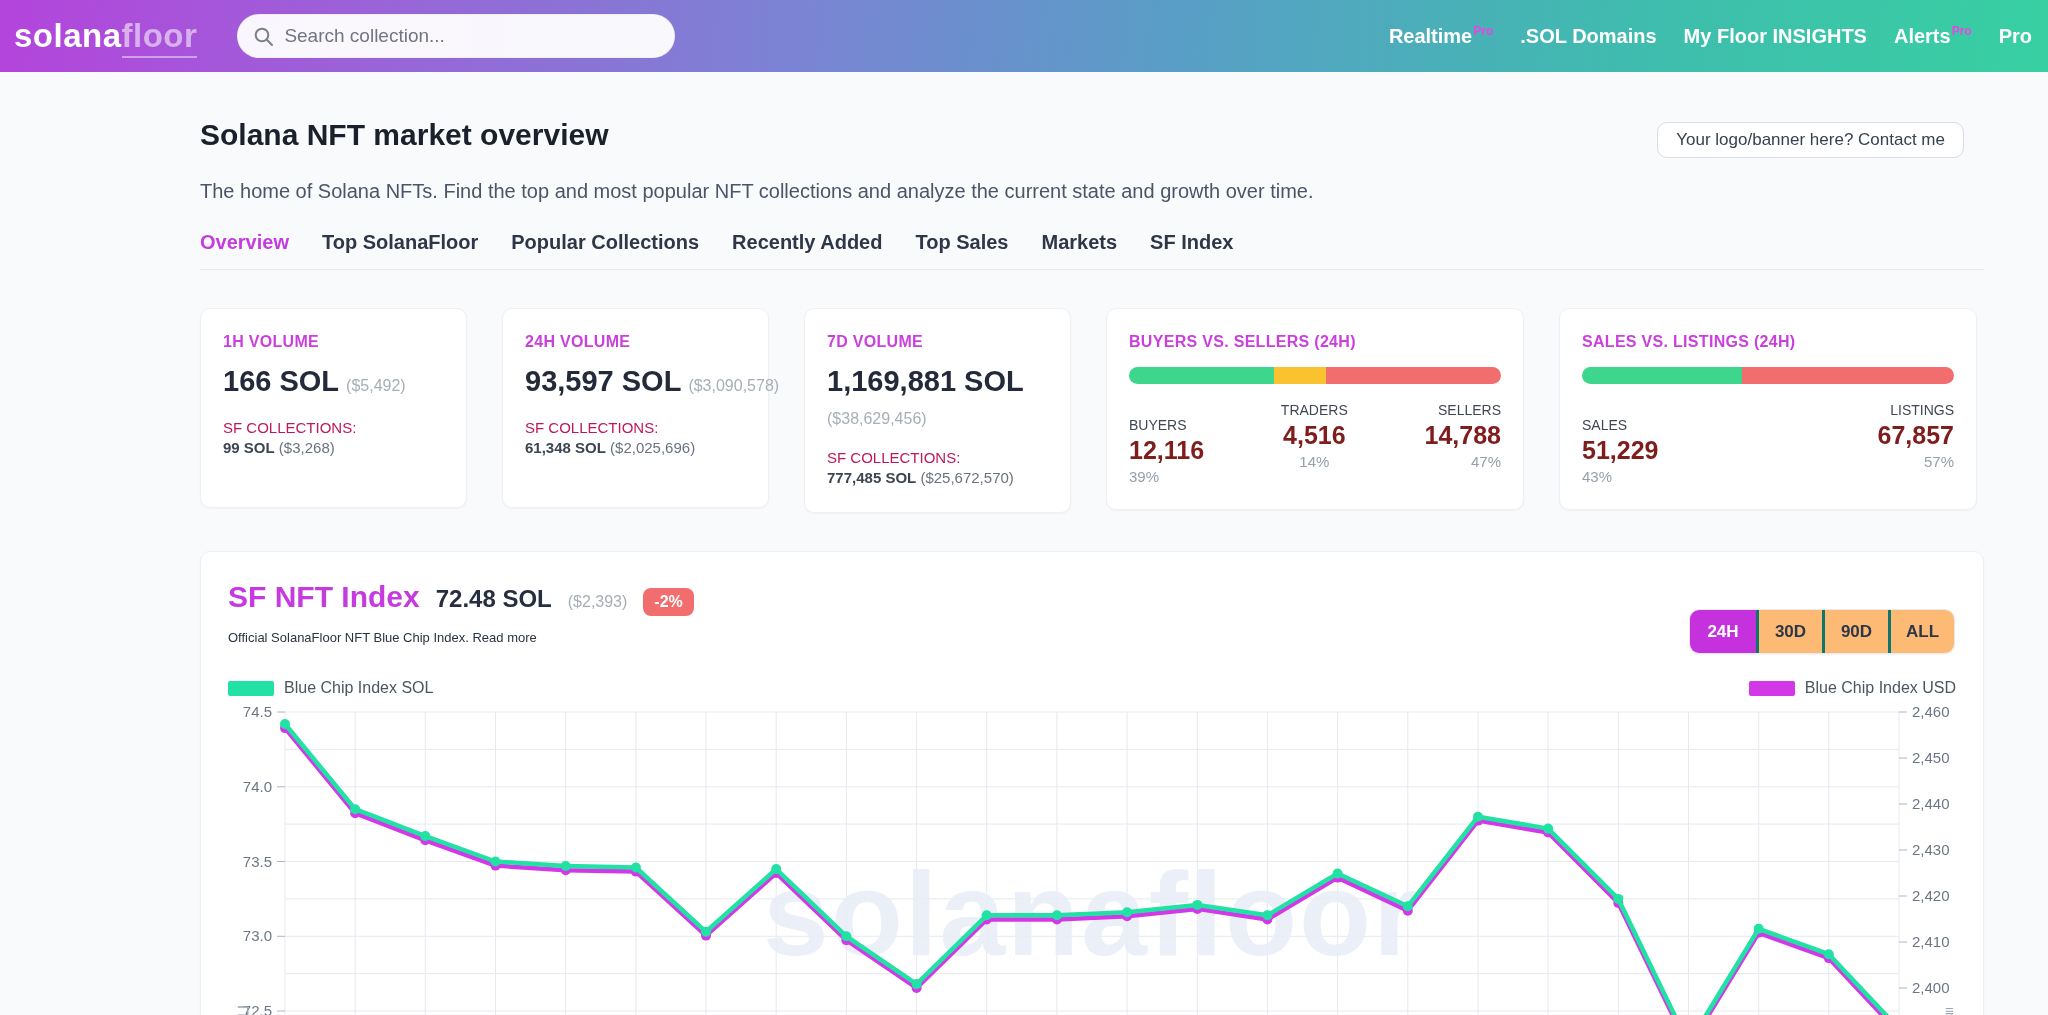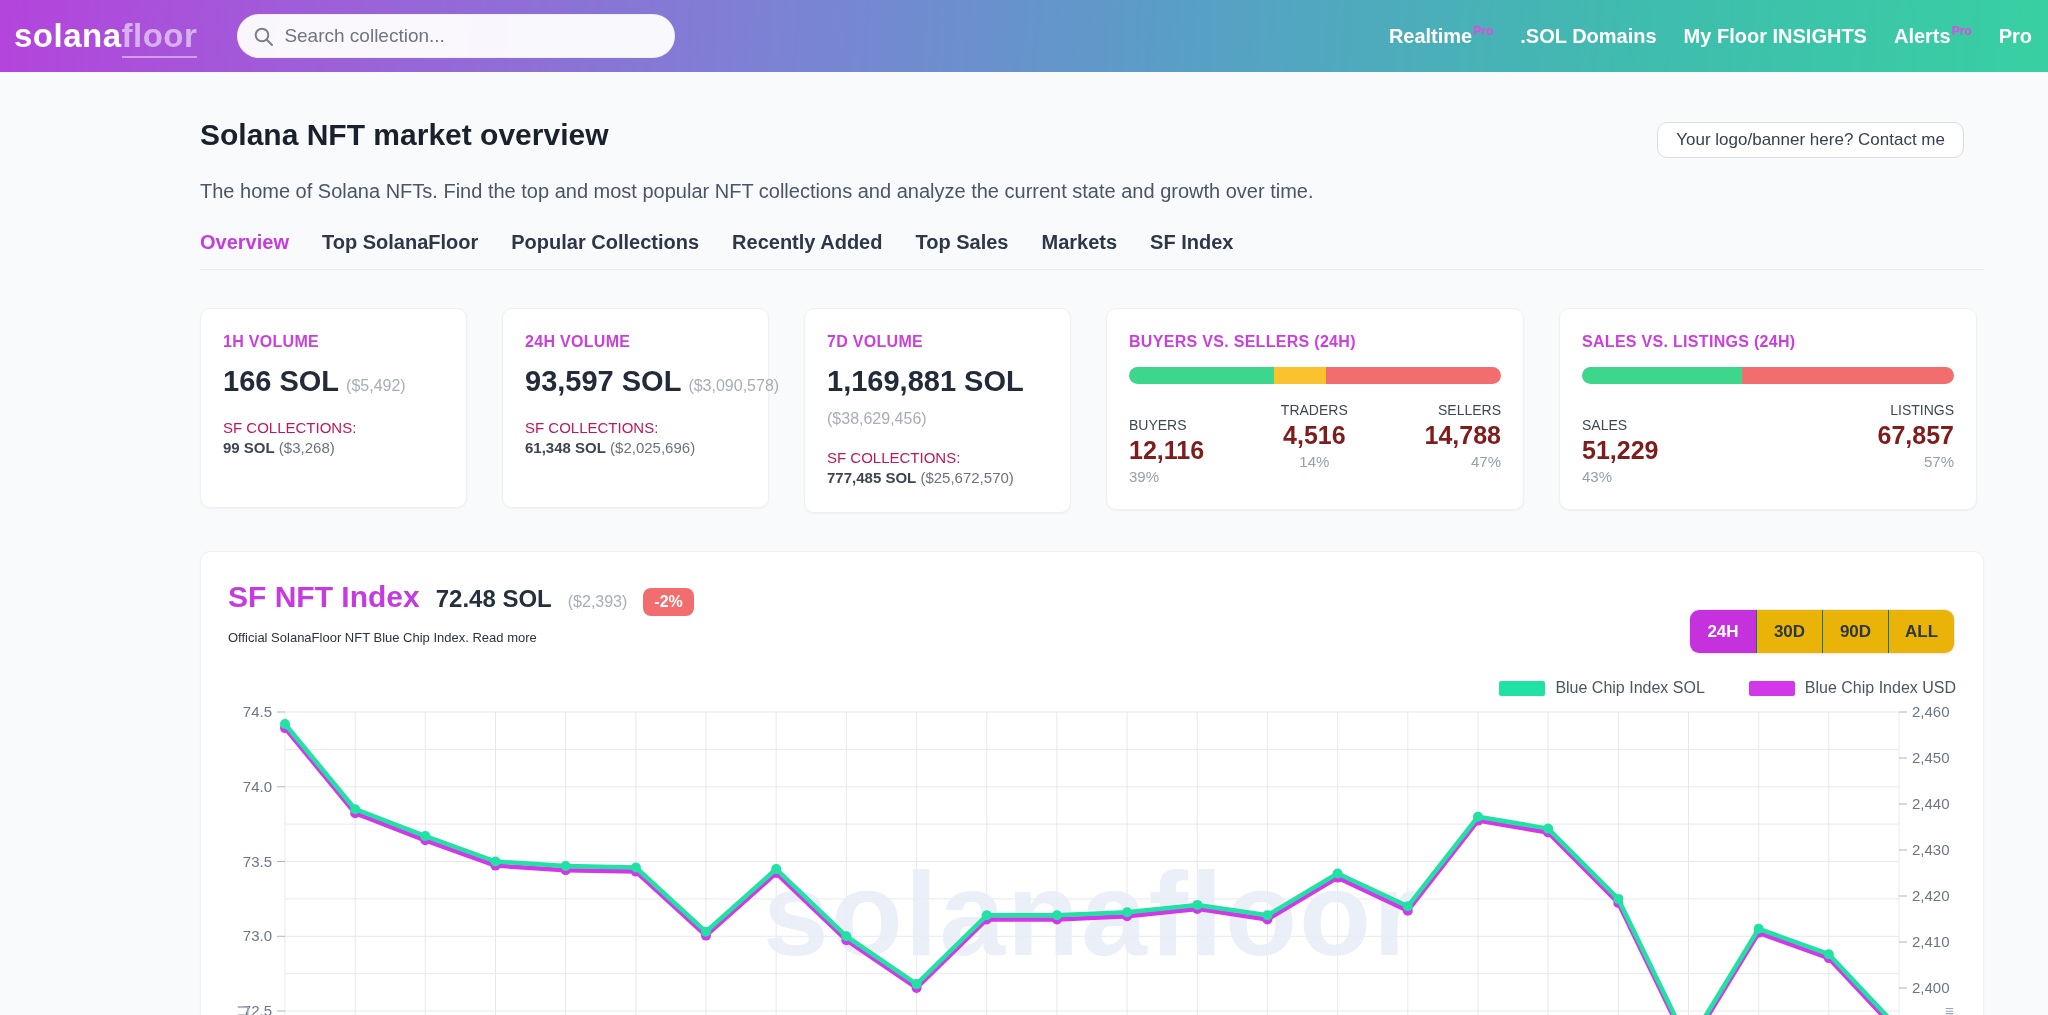--- a/index.html
+++ b/index.html
@@ -79,8 +79,8 @@
   .range-group { position:absolute; top:57px; right:28px; display:flex;
                  border:1px solid #e8eaee; border-radius:10px; overflow:hidden;
                  box-shadow:0 1px 2px rgba(16,24,40,.05); }
-  .range-btn { width:66px; height:43px; background:#eab308; border:none; font-family:inherit;
-               border-left:1px solid #0f766e; font-size:17px; font-weight:700;
+  .range-btn { width:66px; height:43px; background:#fdba74; border:none; font-family:inherit;
+               border-left:3px solid #0f766e; font-size:17px; font-weight:700;
                color:#2d3748; cursor:pointer; }
   .range-btn:first-child { border-left:none; }
   .range-btn.active { background:#c431dd; color:#ffffff; }

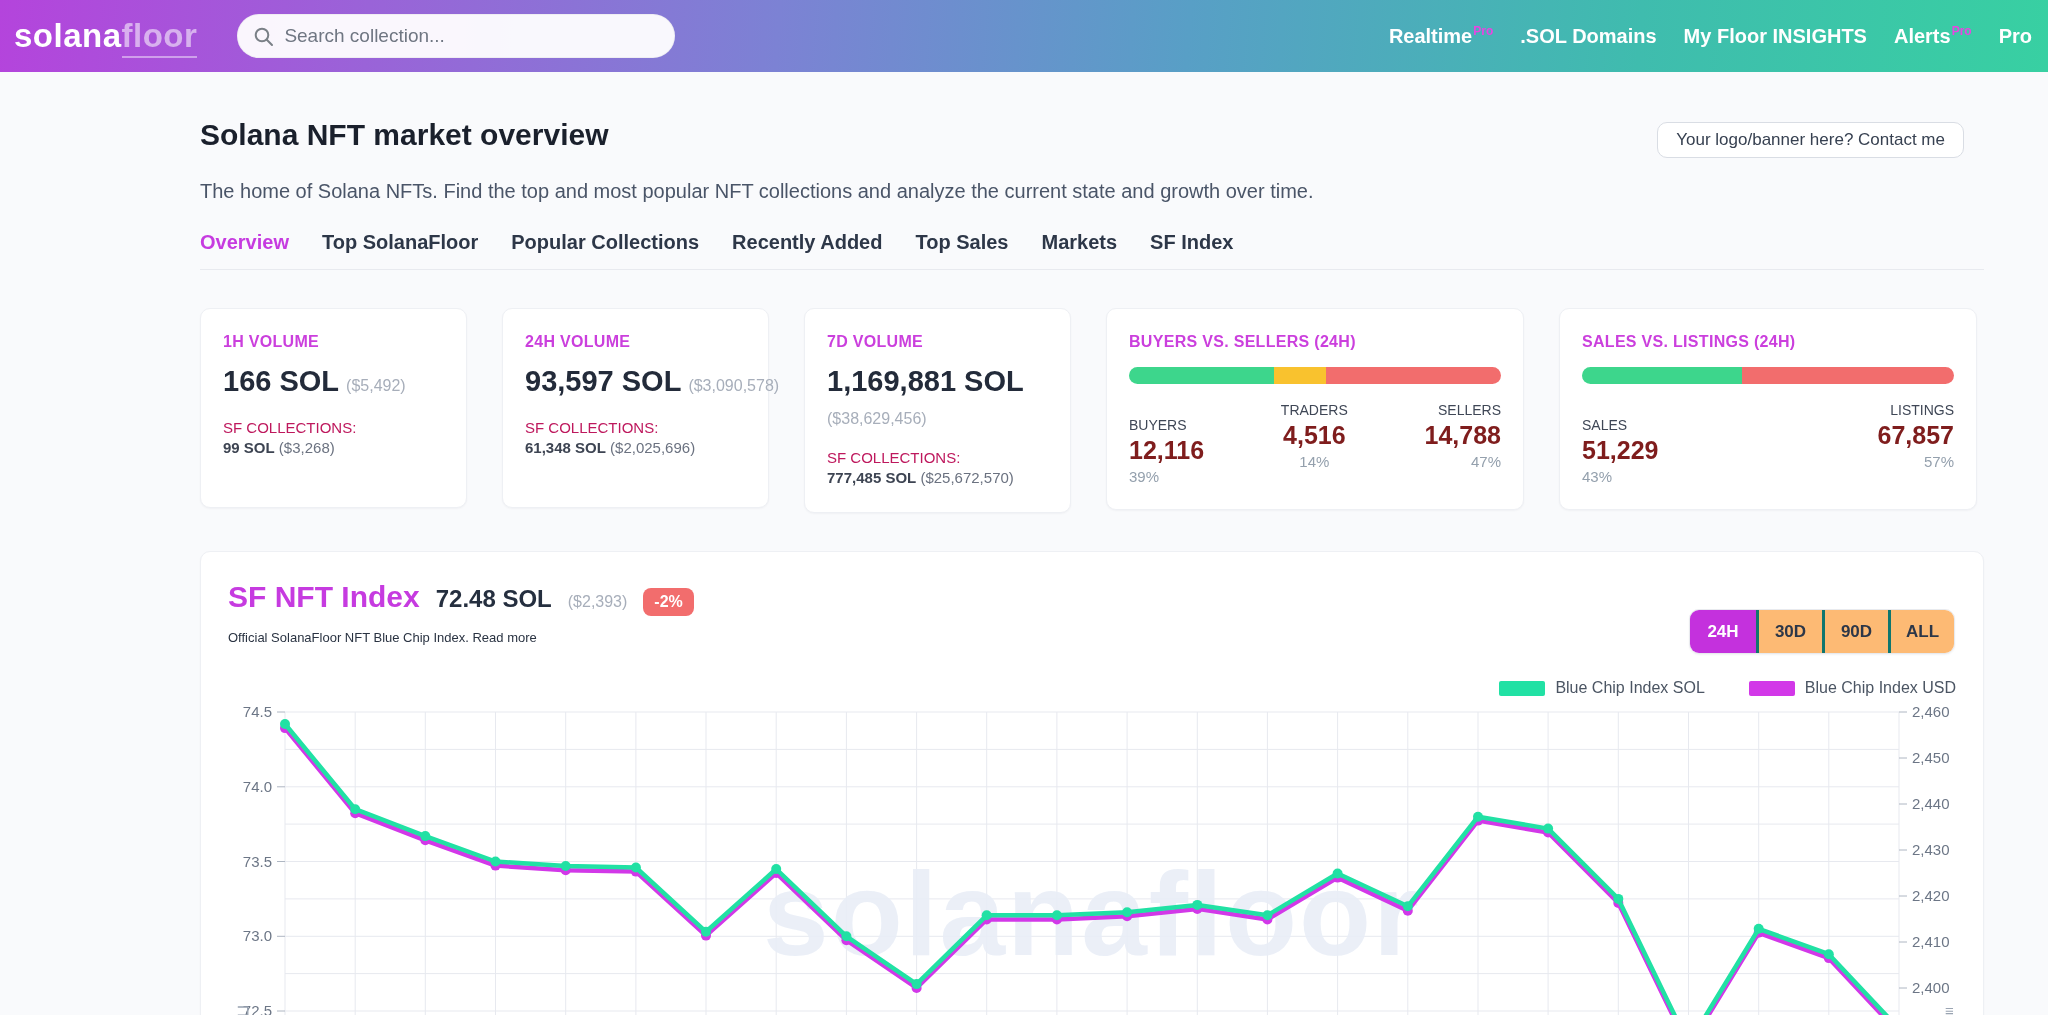--- a/index.html
+++ b/index.html
@@ -85,7 +85,7 @@
   .range-btn:first-child { border-left:none; }
   .range-btn.active { background:#c431dd; color:#ffffff; }
 
-  .legend { margin-top:34px; display:flex; justify-content:flex-end; align-items:center; gap:44px; }
+  .legend { margin-top:34px; display:flex; justify-content:space-between; align-items:center; gap:44px; }
   .legend-item { display:flex; align-items:center; gap:10px; }
   .legend-swatch { width:46px; height:15px; border-radius:2px; }
   .legend-label { font-size:16px; color:#4b5563; }

